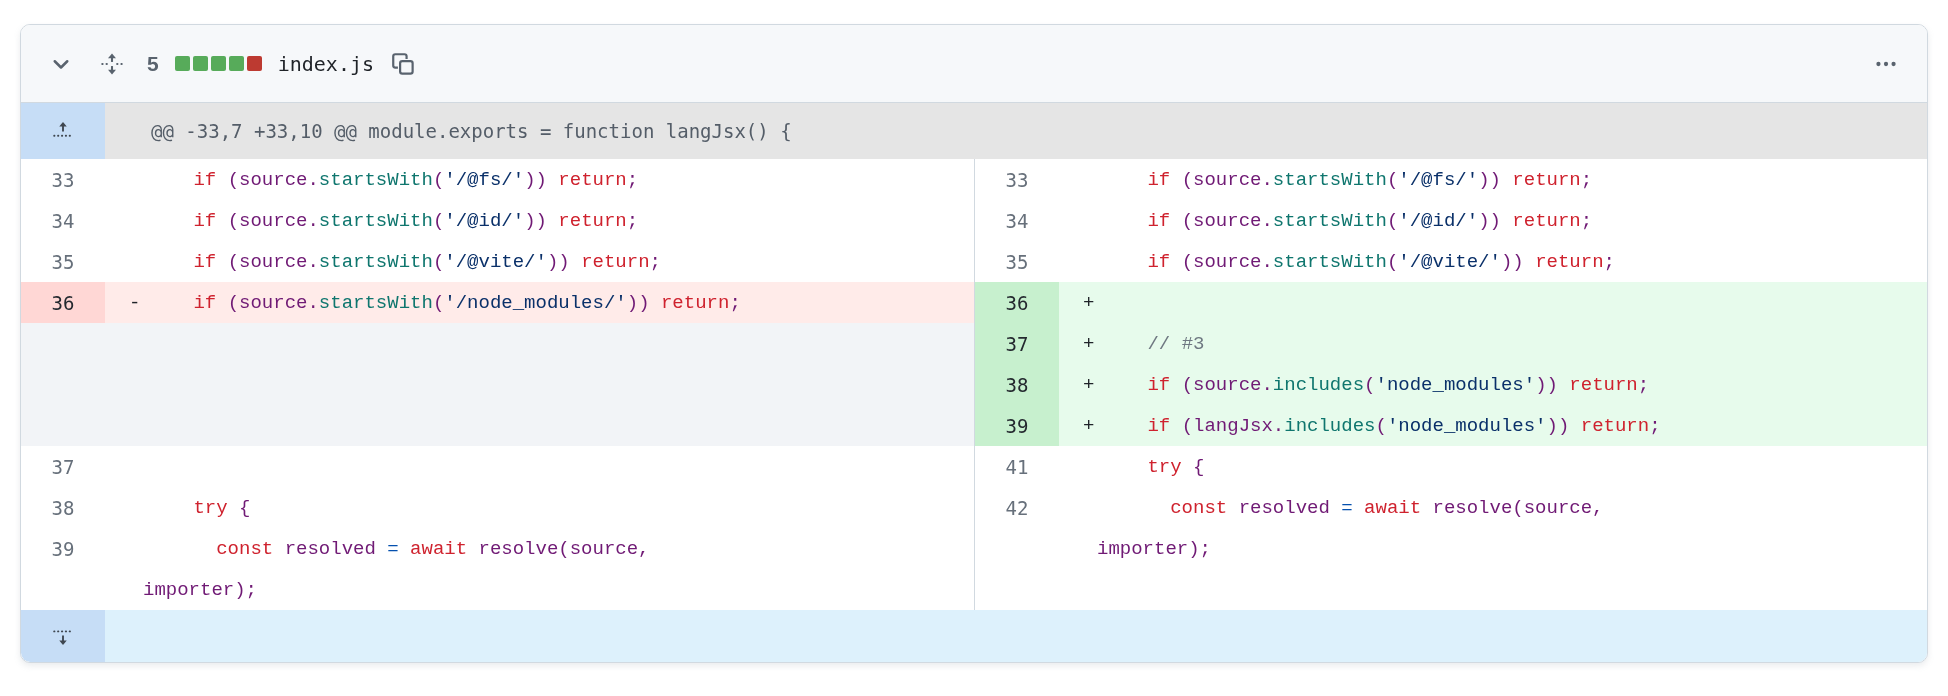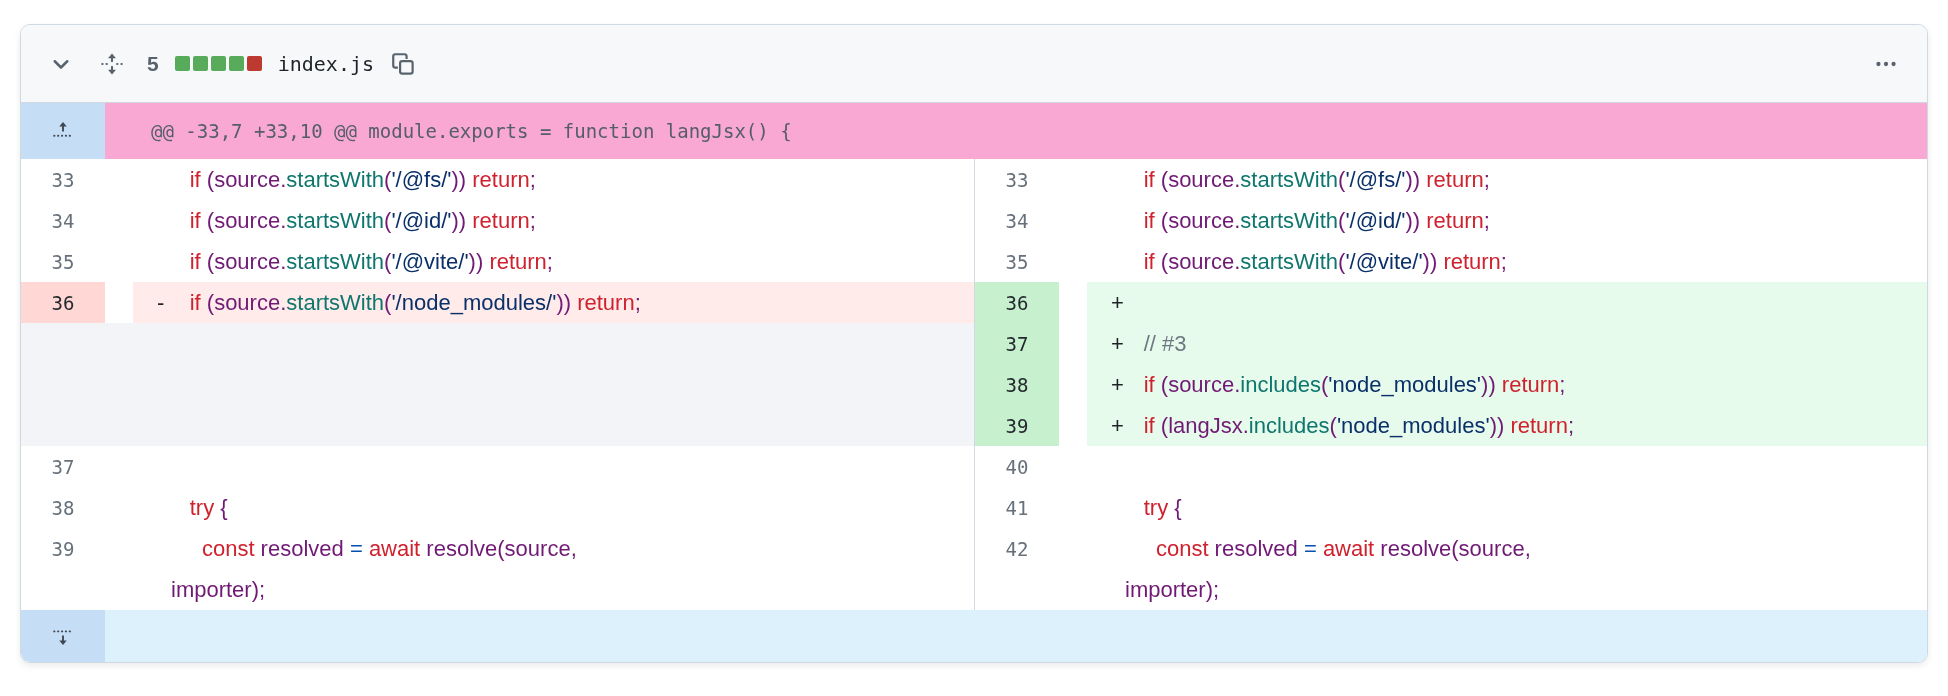--- a/index.html
+++ b/index.html
@@ -34,7 +34,7 @@
   .hunk-row { display:flex; height:56px; }
   .hunk-gutter { width:84px; flex:none; background:#c6ddf6; border:none; cursor:pointer;
     display:flex; align-items:center; justify-content:center; }
-  .hunk-text { flex:1; background:#f9a8d4; display:flex; align-items:center;
+  .hunk-text { flex:1; background:#e5e5e5; display:flex; align-items:center;
     padding-left:46px; font-family:"DejaVu Sans Mono", monospace; font-size:19px;
     color:#545d68; white-space:pre; }
 

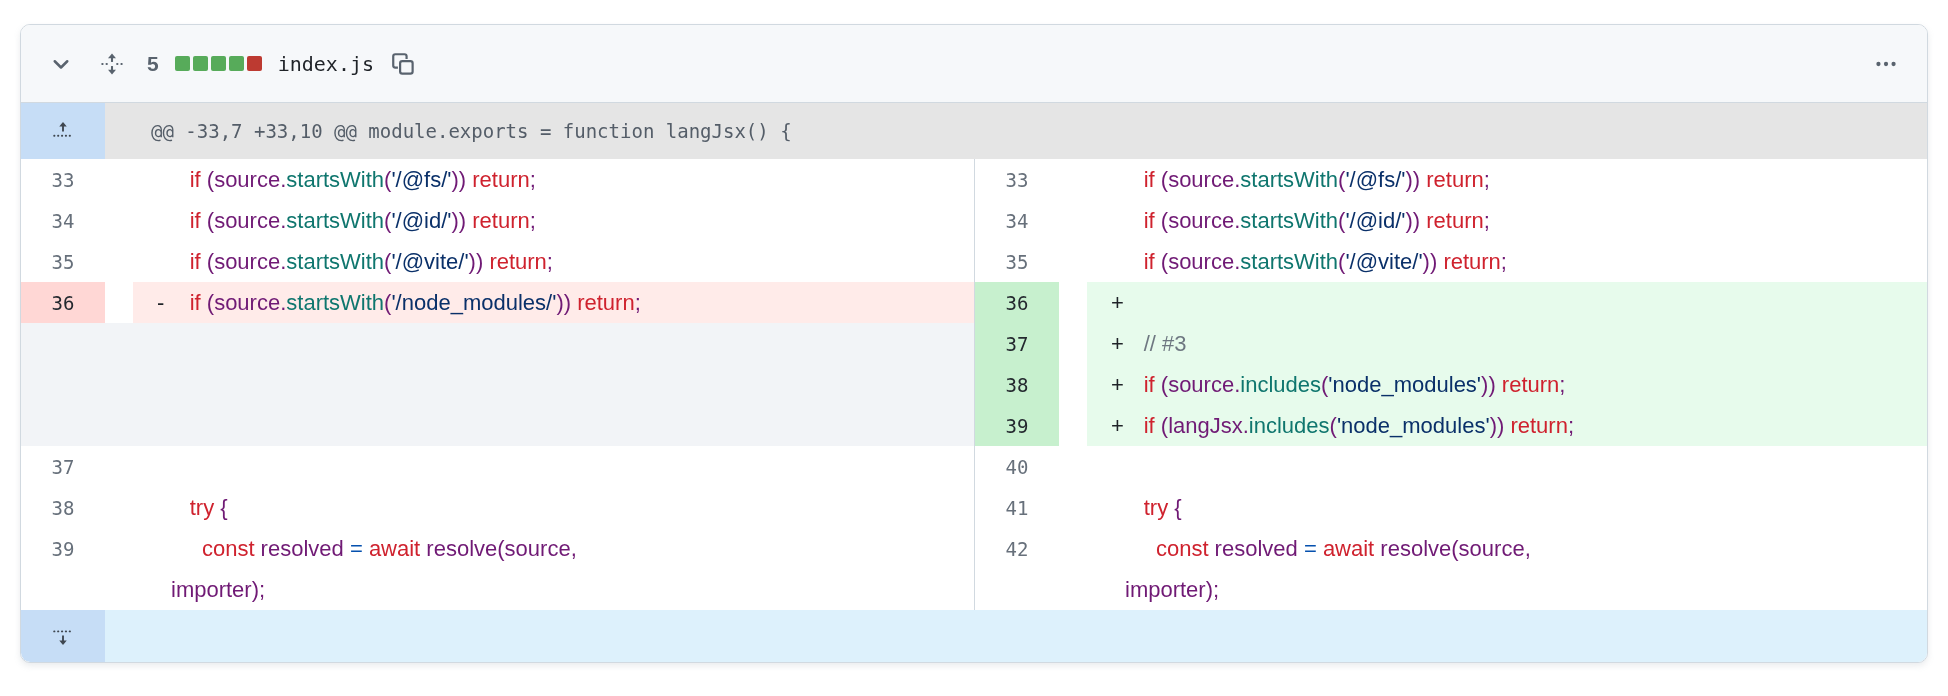--- a/index.html
+++ b/index.html
@@ -43,7 +43,7 @@
   .pane { width:50%; overflow:hidden; }
   .pane-right { border-left:1px solid #d1d9e0; }
 
-  .drow { display:flex; height:41px;gap:28px; }
+  .drow { display:flex; height:41px; }
   .dnum { width:84px; flex:none; display:flex; align-items:center; justify-content:center;
     font-family:"DejaVu Sans Mono", monospace; font-size:19px; color:#67707b;
     cursor:pointer; }

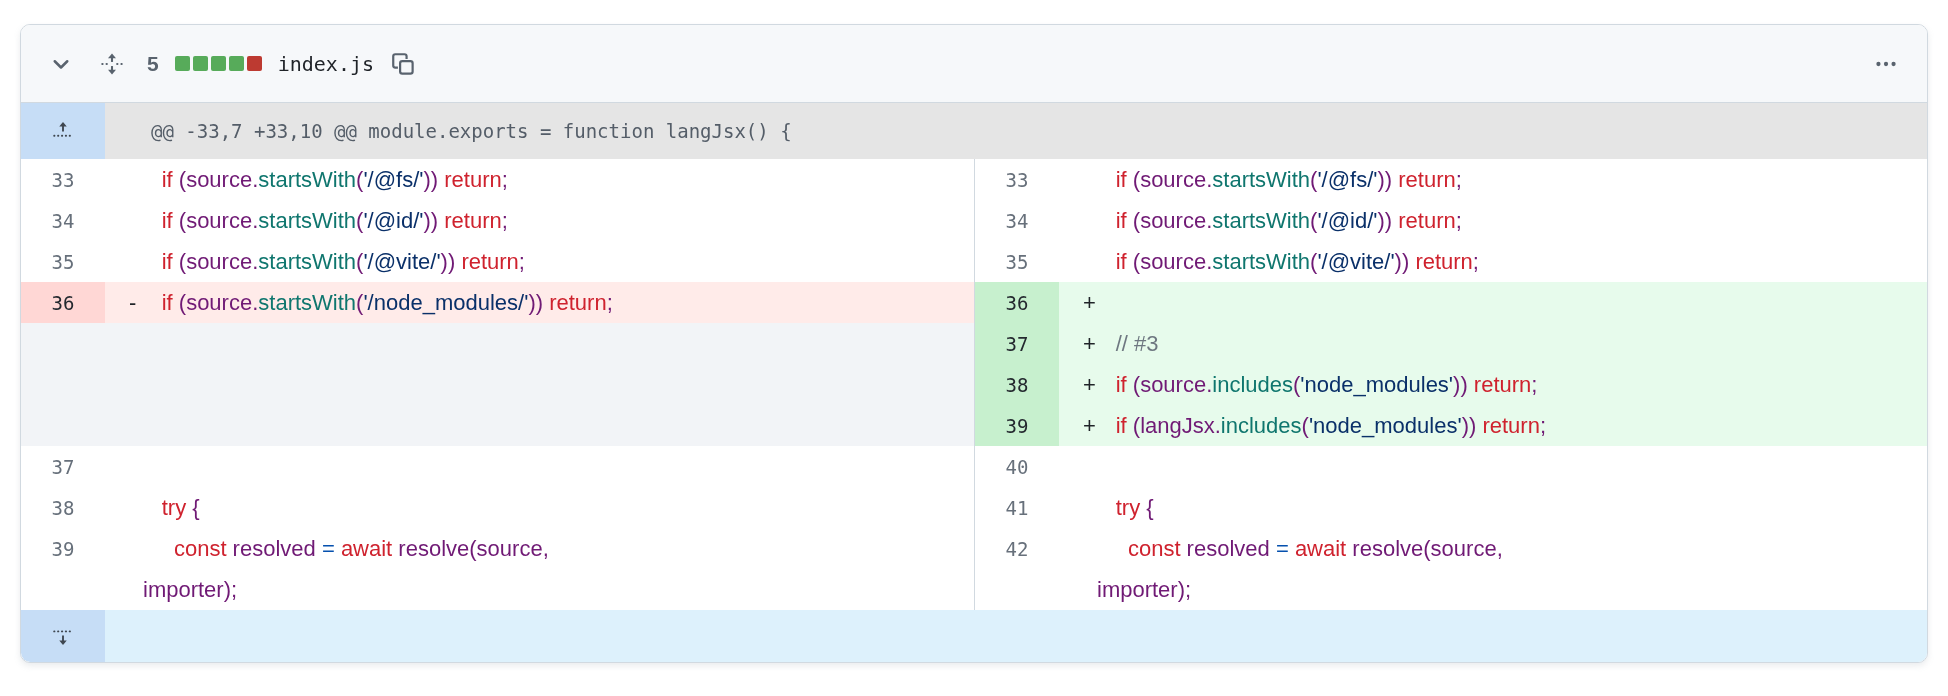--- a/index.html
+++ b/index.html
@@ -48,7 +48,7 @@
     font-family:"DejaVu Sans Mono", monospace; font-size:19px; color:#67707b;
     cursor:pointer; }
   .dcode { flex:1; position:relative; display:flex; align-items:center;
-    padding-left:20px; font-family:Liberation Sans, sans-serif; font-size:22px;
+    padding-left:20px; font-family:Liberation Mono, monospace; font-size:19px;
     color:#1f2328; white-space:pre; overflow:hidden; }
   .dmarker { position:absolute; left:24px; top:50%; transform:translateY(-50%);
     color:#1f2328; }

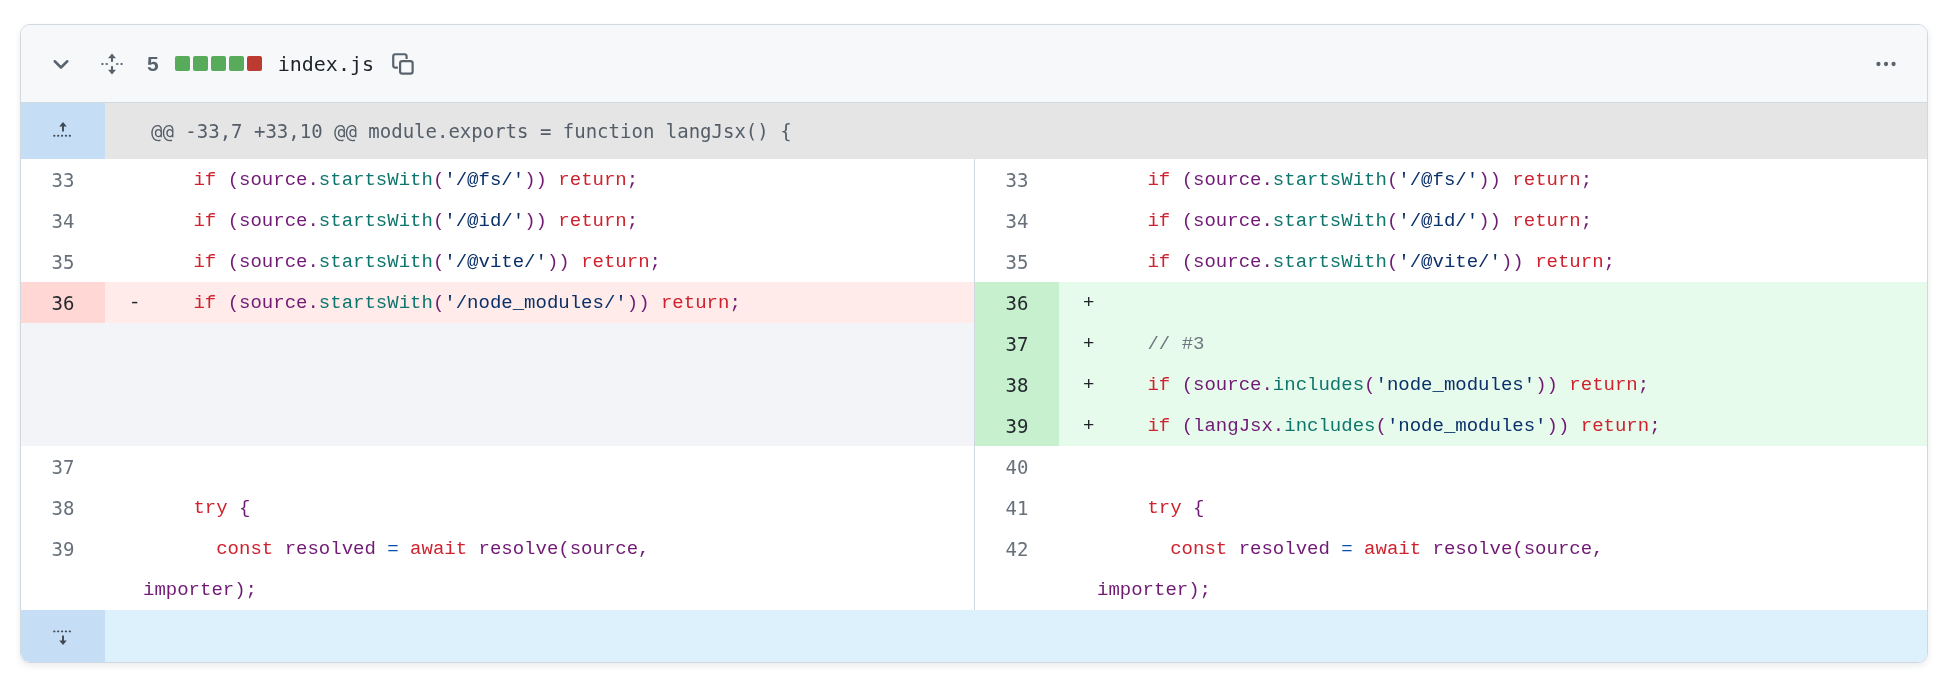--- a/index.html
+++ b/index.html
@@ -215,10 +215,6 @@
             <div class="dcode"><span class="dmarker">+</span><span class="tk-p">      </span><span class="tk-k">if</span><span class="tk-p"> (langJsx.</span><span class="tk-fn">includes</span><span class="tk-p">(</span><span class="tk-s">'node_modules'</span><span class="tk-p">)) </span><span class="tk-k">return</span><span class="tk-p">;</span></div>
           </div>
           <div class="drow context">
-            <div class="dnum">40</div>
-            <div class="dcode"></div>
-          </div>
-          <div class="drow context">
             <div class="dnum">41</div>
             <div class="dcode"><span class="tk-p">      </span><span class="tk-k">try</span><span class="tk-p"> {</span></div>
           </div>

